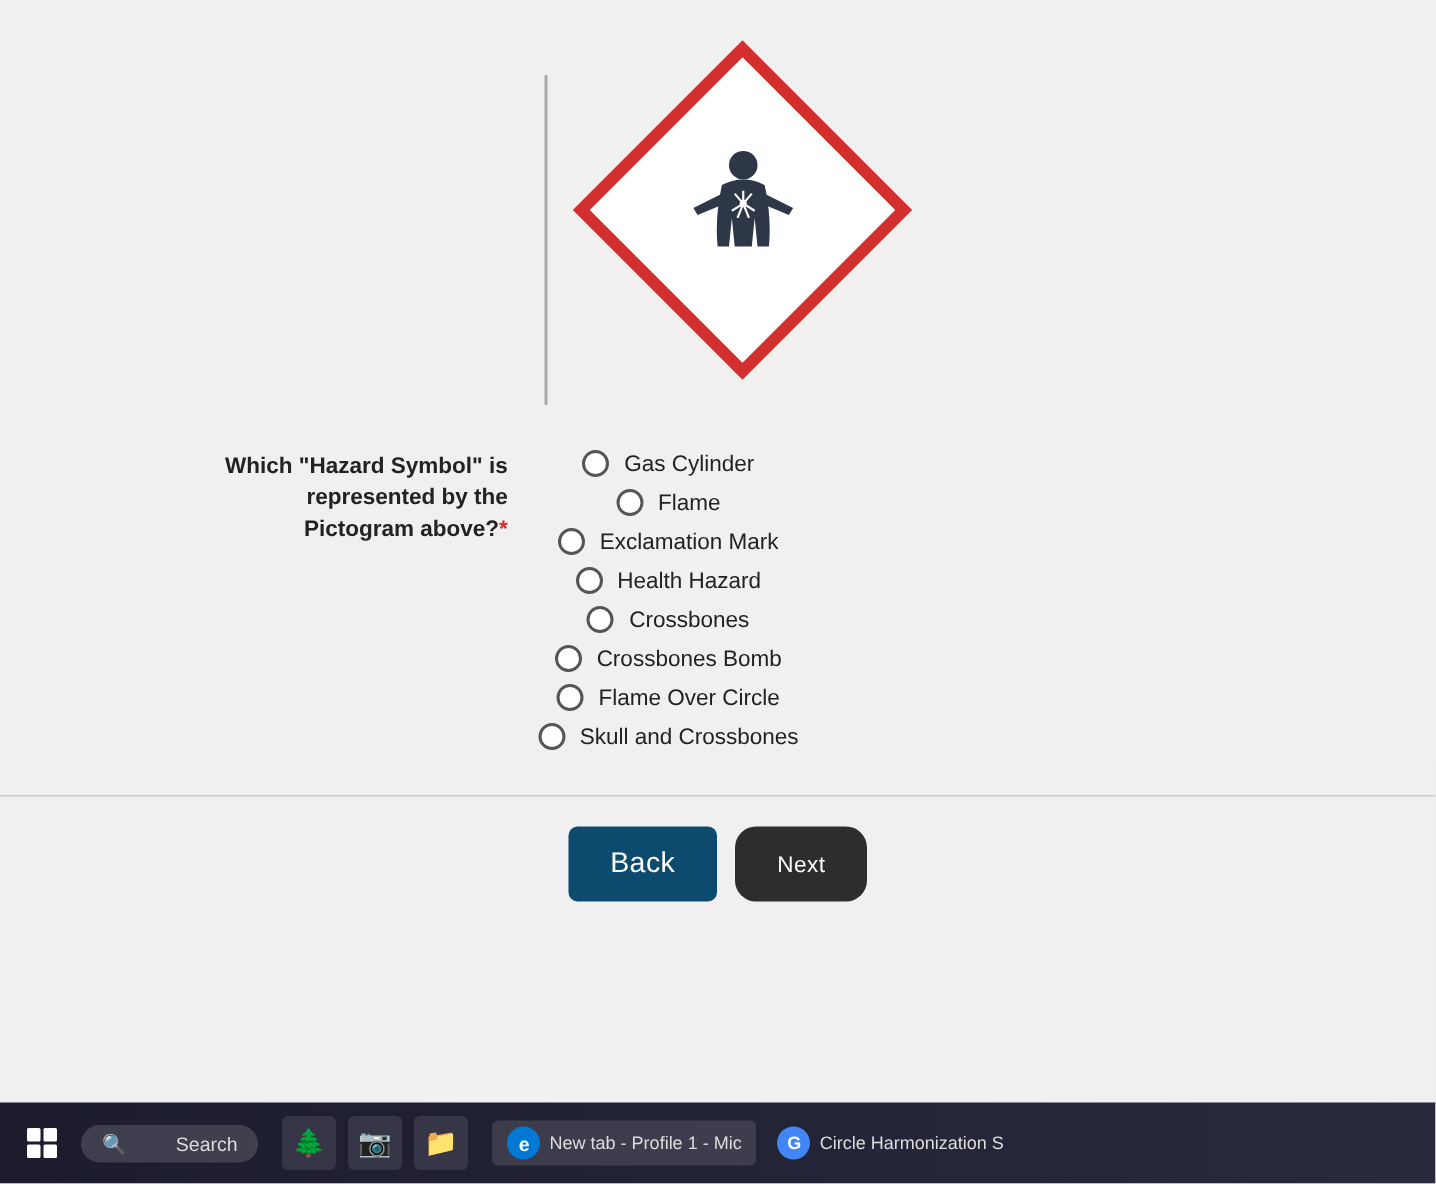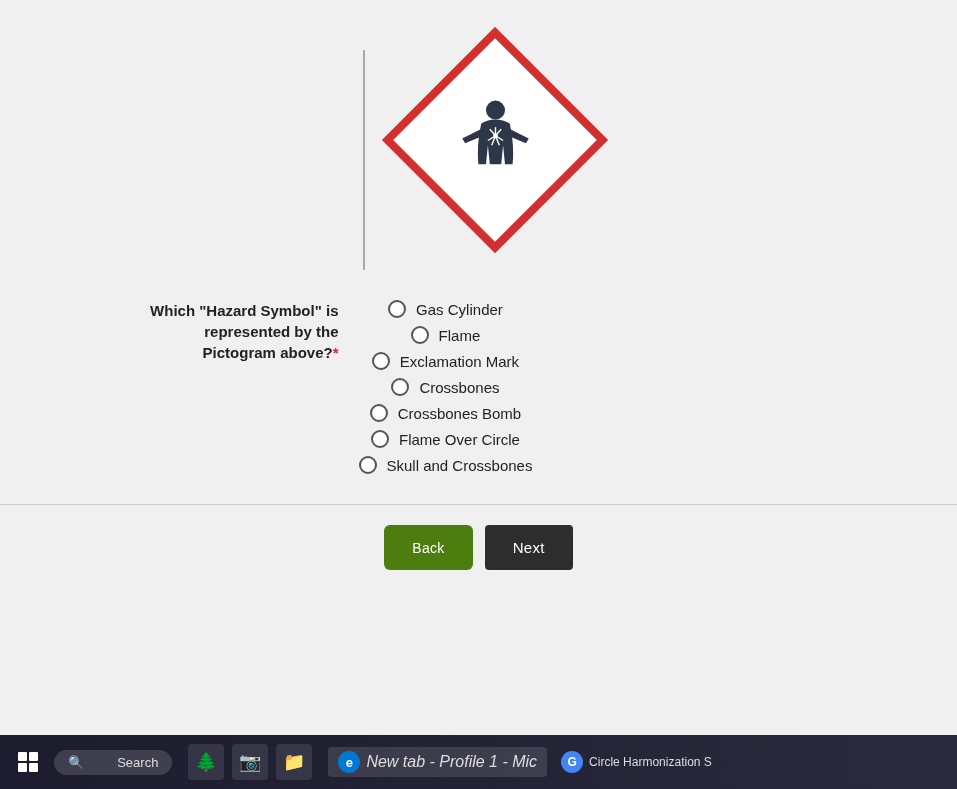--- a/index.html
+++ b/index.html
@@ -355,6 +355,10 @@
         </div>
         <div class="option-item">
           <div class="radio-circle"></div>
+          <span class="option-label">Health Hazard</span>
+        </div>
+        <div class="option-item">
+          <div class="radio-circle"></div>
           <span class="option-label">Crossbones</span>
         </div>
         <div class="option-item">

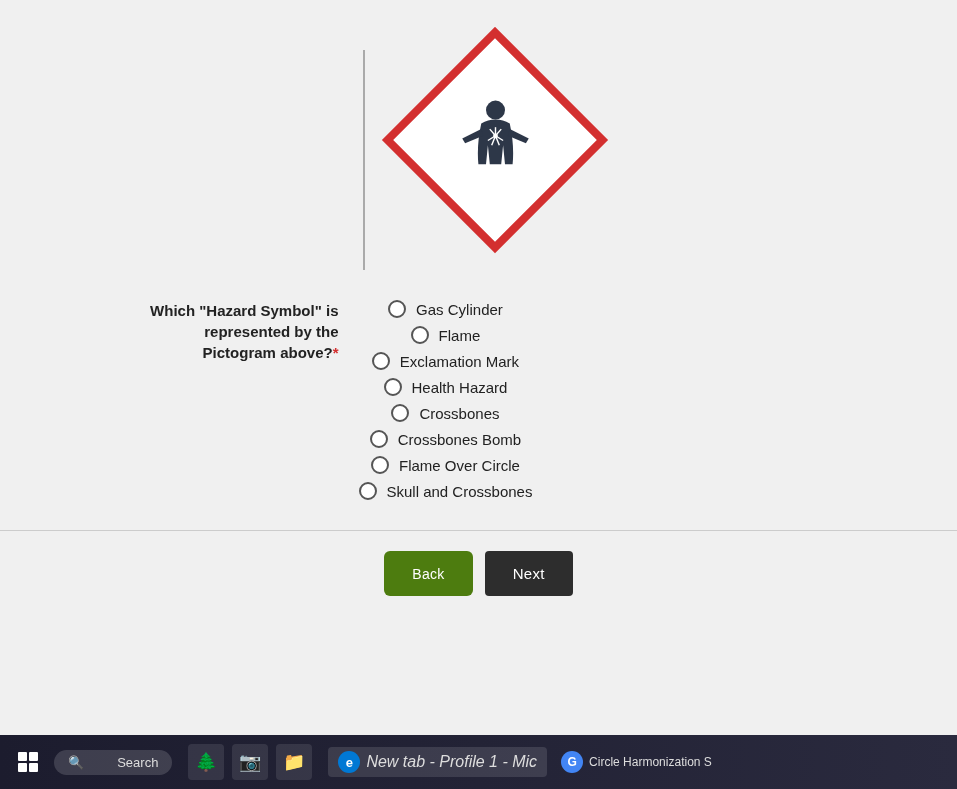--- a/index.html
+++ b/index.html
@@ -145,12 +145,12 @@
     }
 
     .btn-back {
-      background: #4d7c0f;
+      background: #0c4a6e;
       color: white;
       border: none;
       border-radius: 6px;
       padding: 14px 28px;
-      font-size: 14px;
+      font-size: 19px;
       font-weight: 500;
       cursor: pointer;
       letter-spacing: 0.3px;

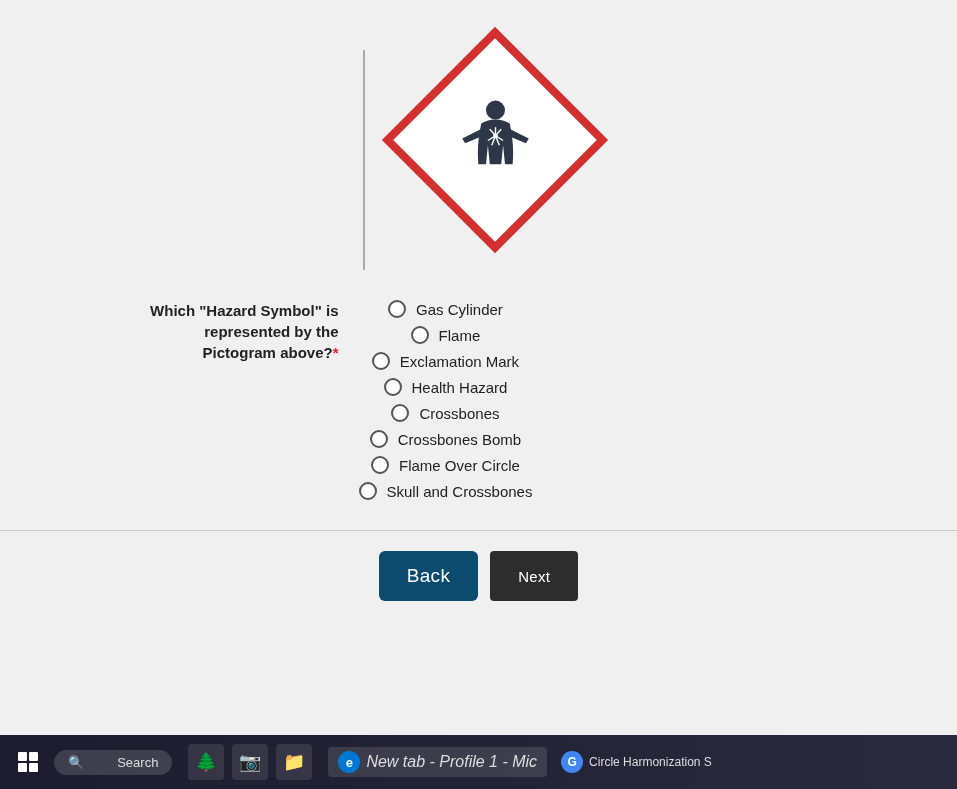--- a/index.html
+++ b/index.html
@@ -160,7 +160,7 @@
       background: #2d2d2d;
       color: white;
       border: none;
-      border-radius: 4px;
+      border-radius: 14px;
       padding: 14px 28px;
       font-size: 15px;
       font-weight: 500;

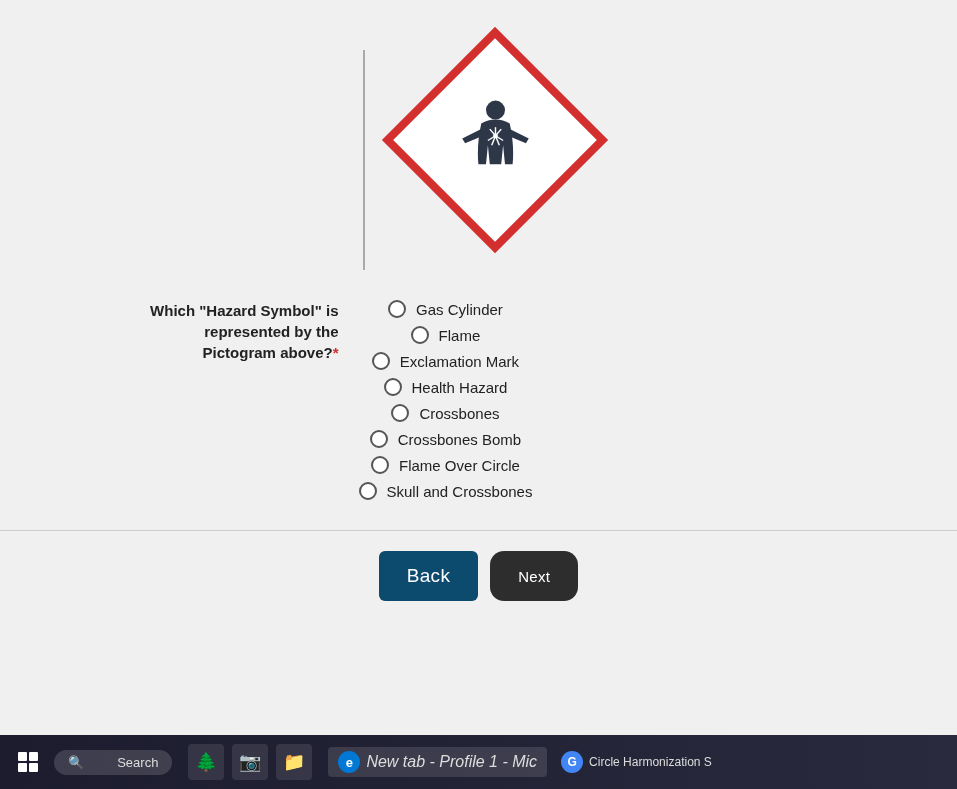--- a/index.html
+++ b/index.html
@@ -270,8 +270,7 @@
 
     .taskbar-tab-label {
       color: #ddd;
-      font-size: 16px;
-      font-style: italic;
+      font-size: 12px;
     }
 
     .globe-icon-tb {

